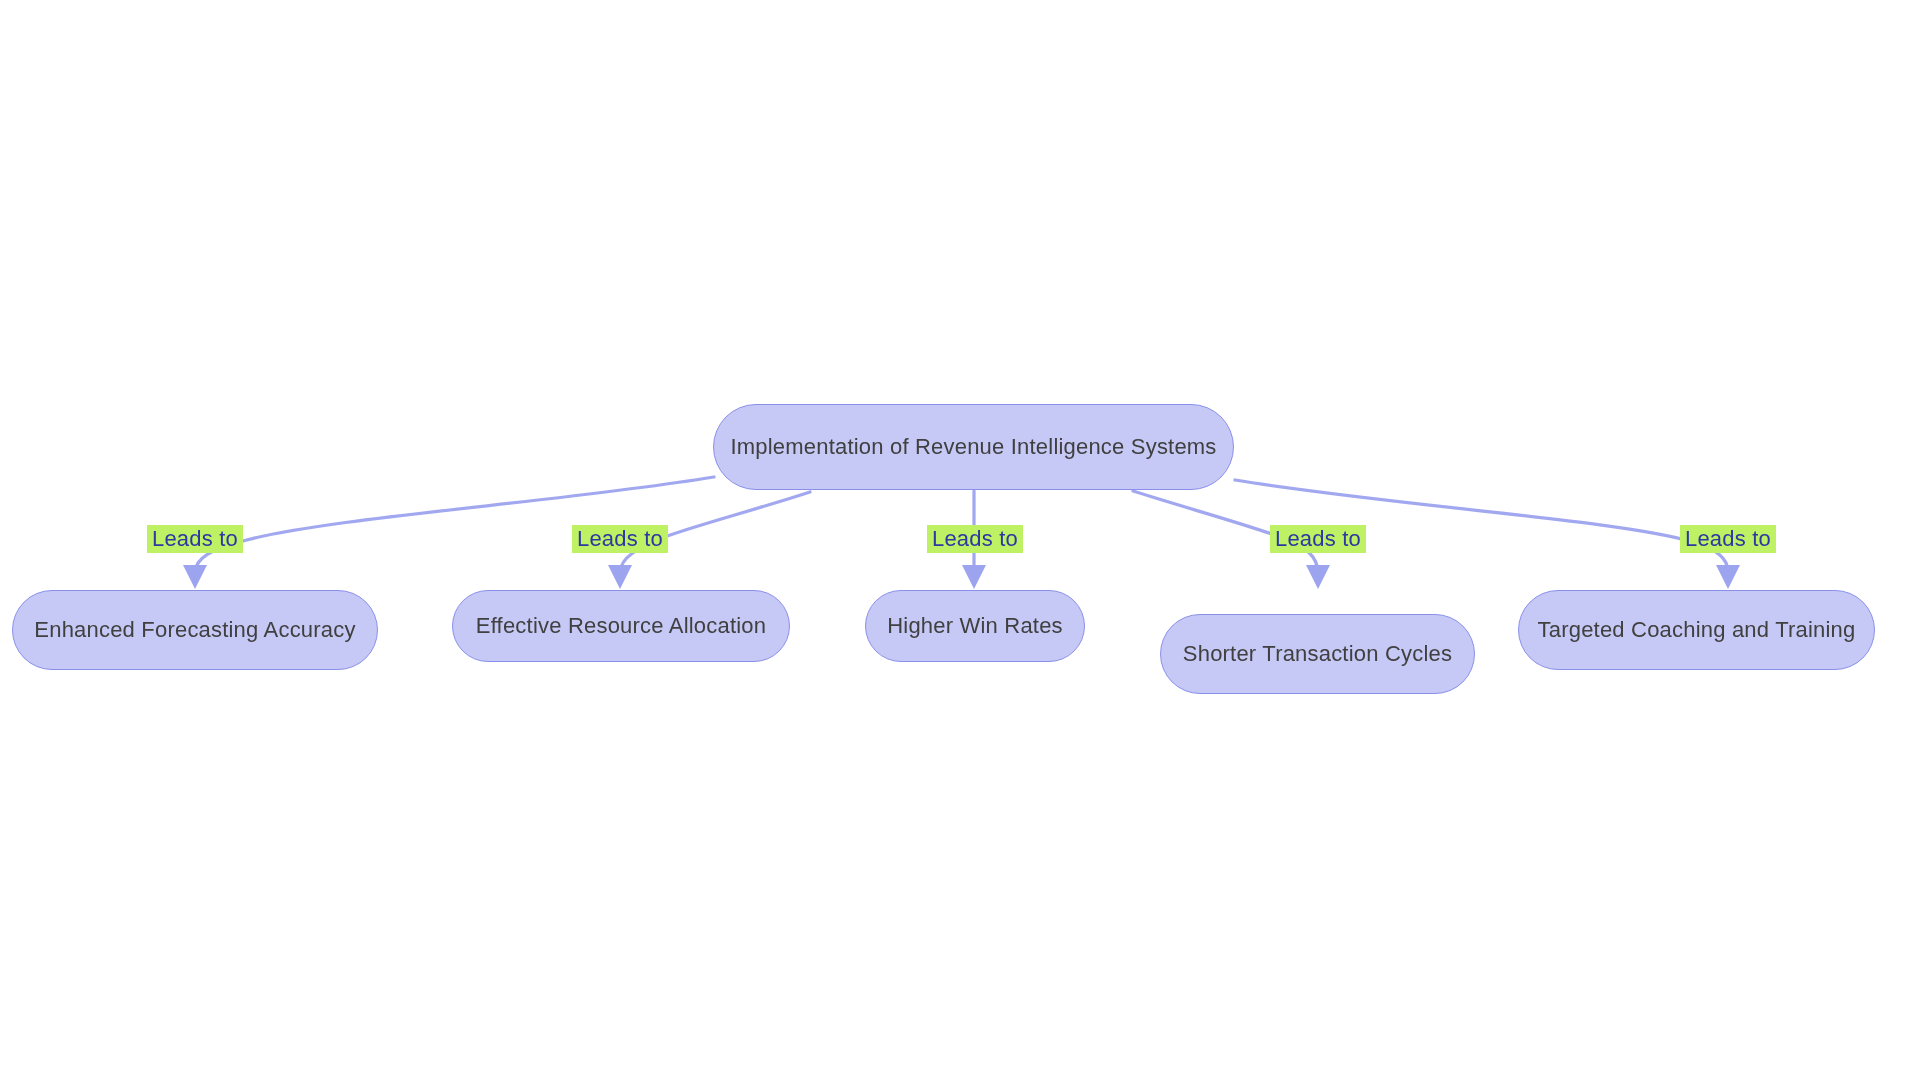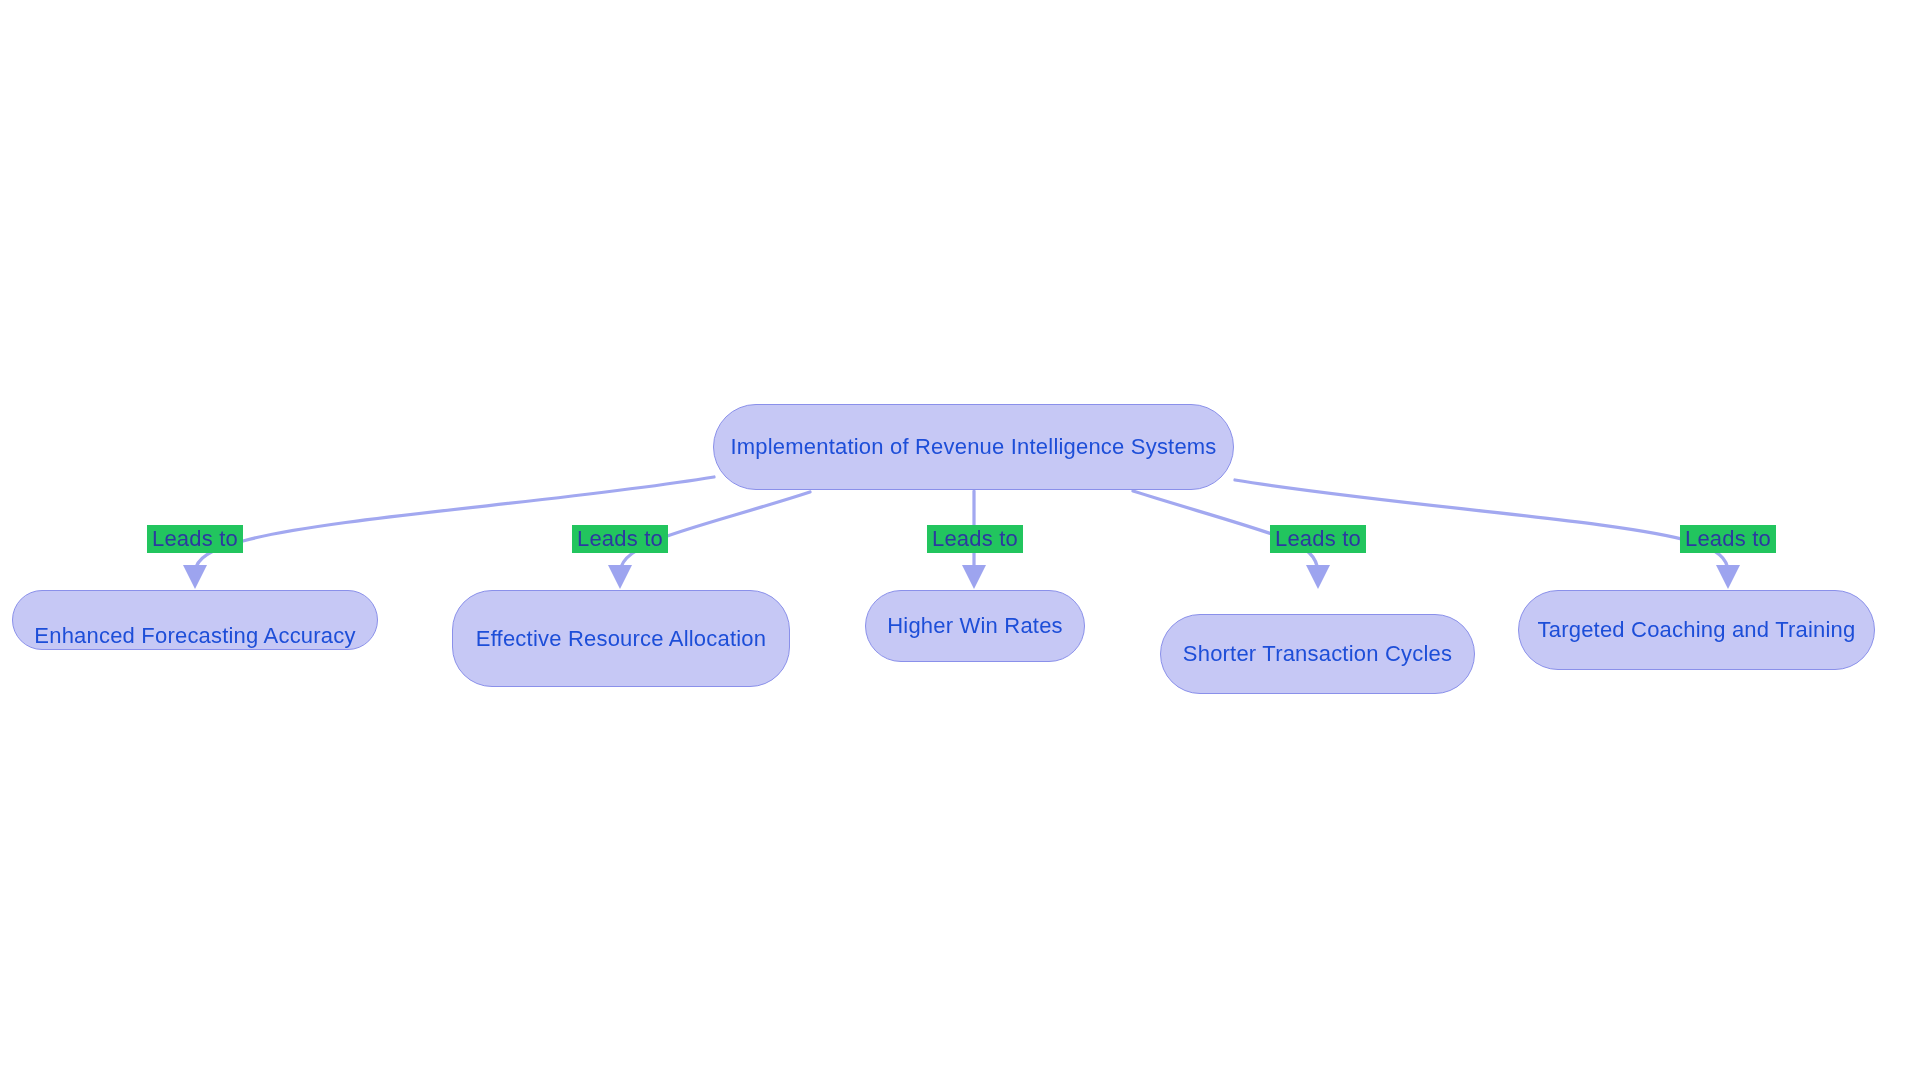--- a/index.html
+++ b/index.html
@@ -41,7 +41,7 @@
     display: flex;
     align-items: center;
     justify-content: center;
-    color: #1d4ed8;
+    color: #404040;
     font-size: 22px;
     white-space: nowrap;
     letter-spacing: 0.2px;

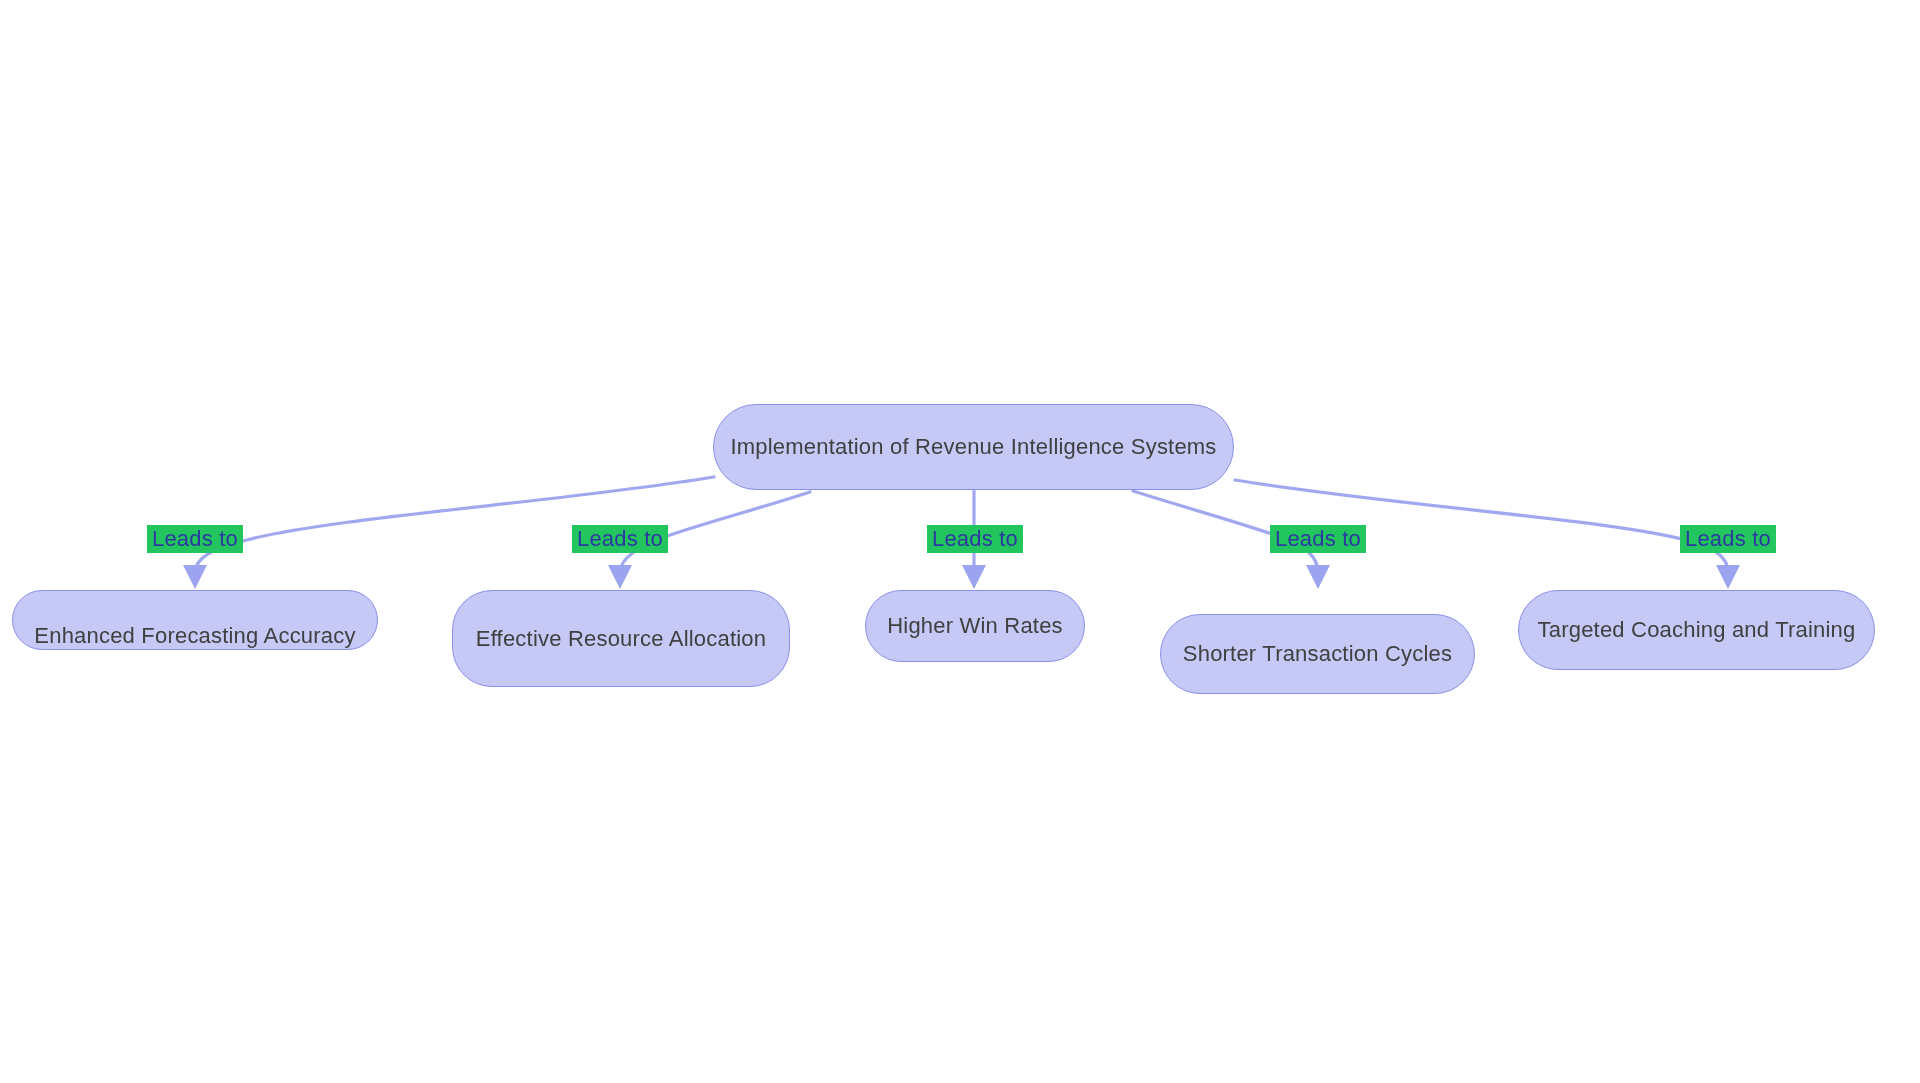--- a/index.html
+++ b/index.html
@@ -52,7 +52,7 @@
   .edge-label {
     position: absolute;
     transform: translate(-50%, -50%);
-    background: #22c55e;
+    background: #bef264;
     color: #2c39a0;
     font-size: 22px;
     padding: 1px 5px;

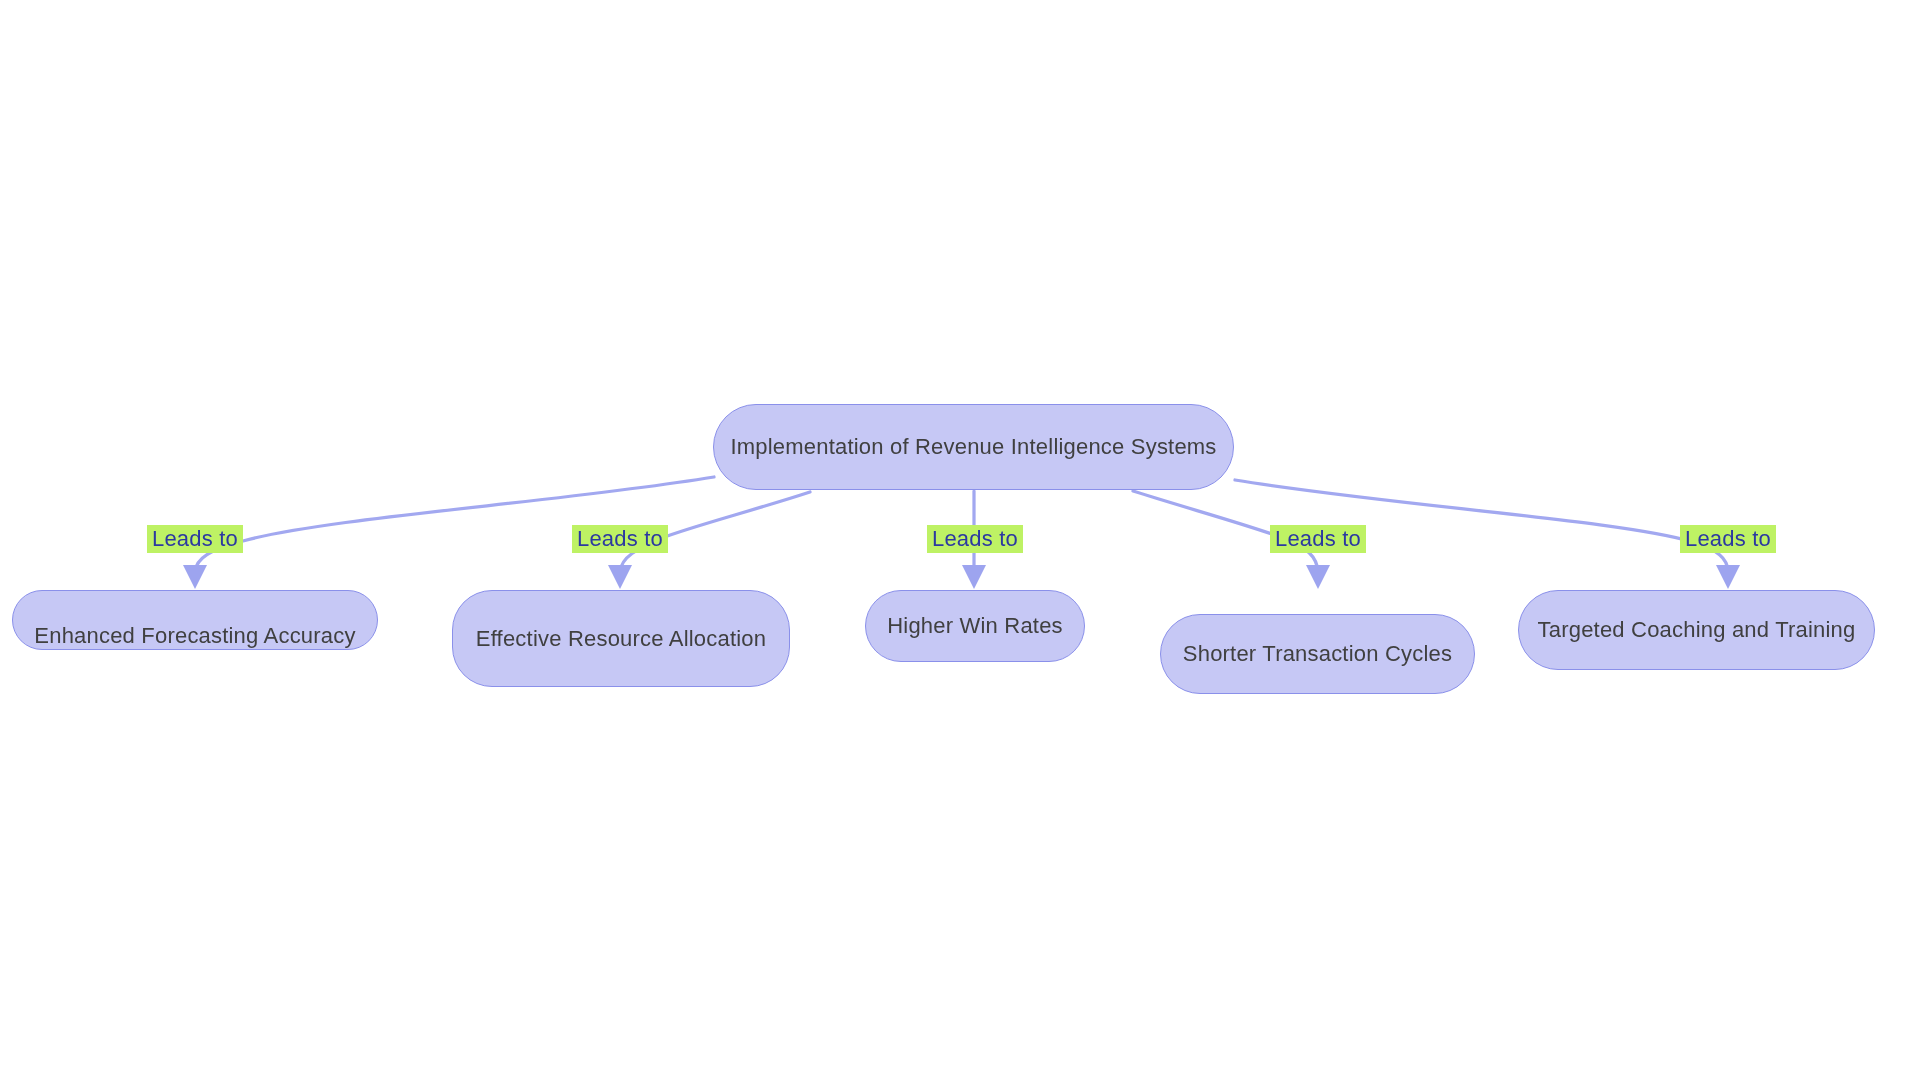--- a/index.html
+++ b/index.html
@@ -61,7 +61,7 @@
   }
   
   #node-root  { left: 713px;  top: 404px; width: 521px; height: 86px; }
-  #node-c0    { left: 12px;   top: 590px; width: 366px; height: 60px; border-radius: 40px; align-items: flex-end; }
+  #node-c0    { left: 12px;   top: 590px; width: 366px; height: 80px; border-radius: 40px; }
   #node-c1    { left: 452px;  top: 590px; width: 338px; height: 97px; border-radius: 40px; }
   #node-c2    { left: 865px;  top: 590px; width: 220px; height: 72px; border-radius: 40px; }
   #node-c3    { left: 1160px; top: 590px; width: 315px; height: 80px; border-radius: 40px; margin-top: 24px; }

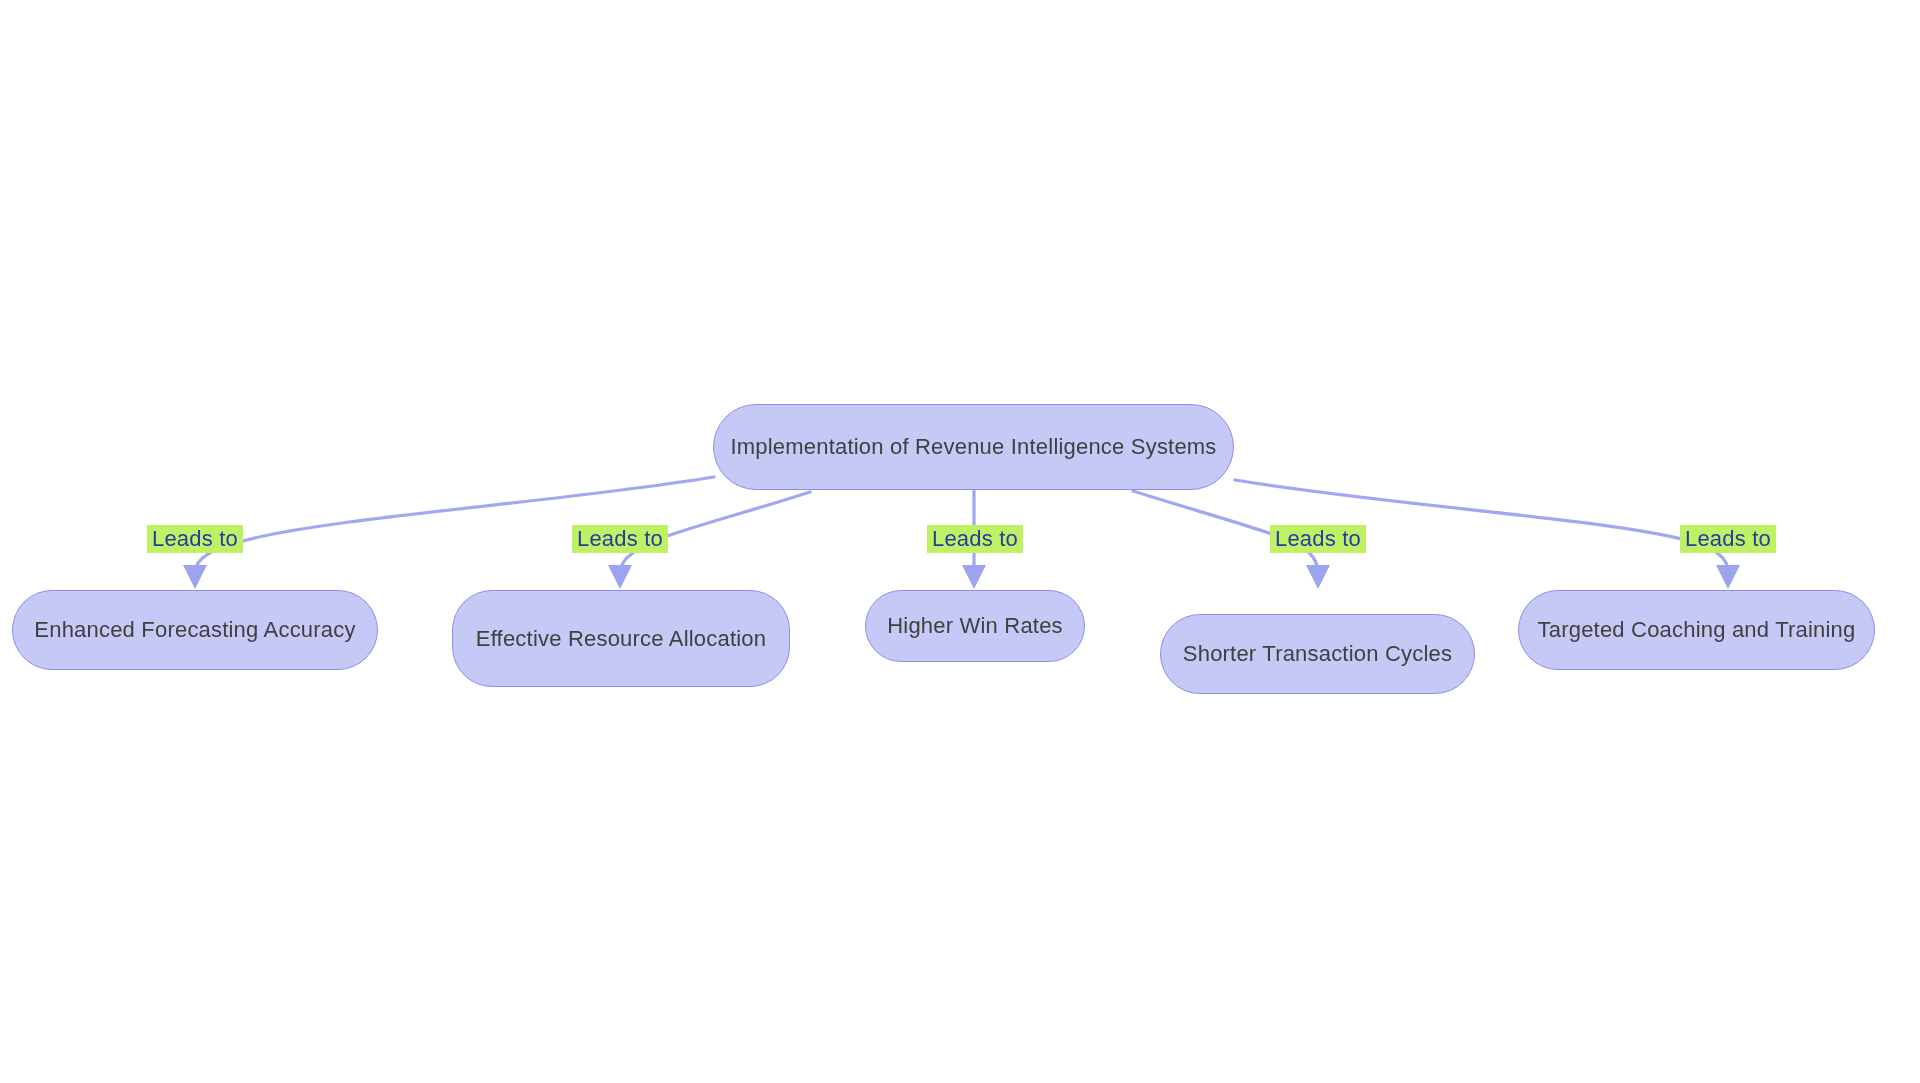--- a/index.html
+++ b/index.html
@@ -62,7 +62,7 @@
   
   #node-root  { left: 713px;  top: 404px; width: 521px; height: 86px; }
   #node-c0    { left: 12px;   top: 590px; width: 366px; height: 80px; border-radius: 40px; }
-  #node-c1    { left: 452px;  top: 590px; width: 338px; height: 97px; border-radius: 40px; }
+  #node-c1    { left: 452px;  top: 590px; width: 338px; height: 72px; border-radius: 40px; }
   #node-c2    { left: 865px;  top: 590px; width: 220px; height: 72px; border-radius: 40px; }
   #node-c3    { left: 1160px; top: 590px; width: 315px; height: 80px; border-radius: 40px; margin-top: 24px; }
   #node-c4    { left: 1518px; top: 590px; width: 357px; height: 80px; border-radius: 40px; text-align: center; }

